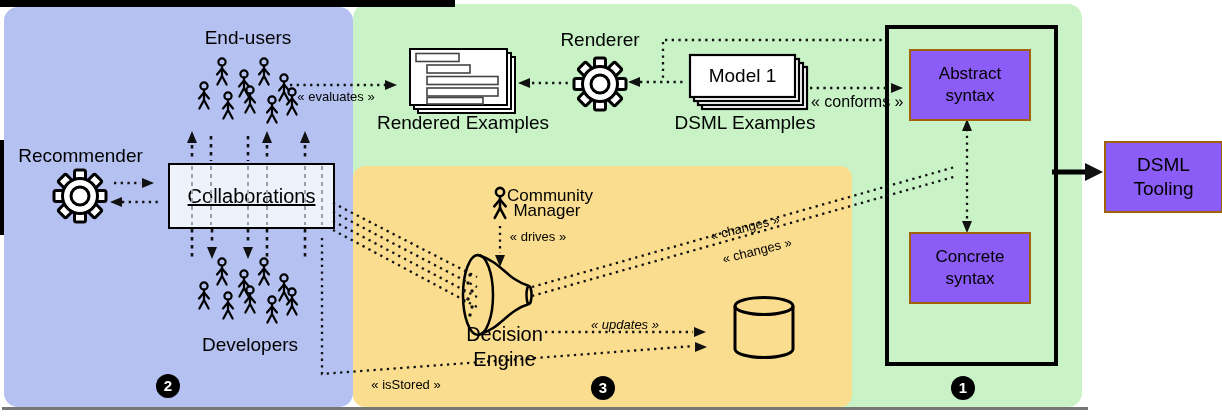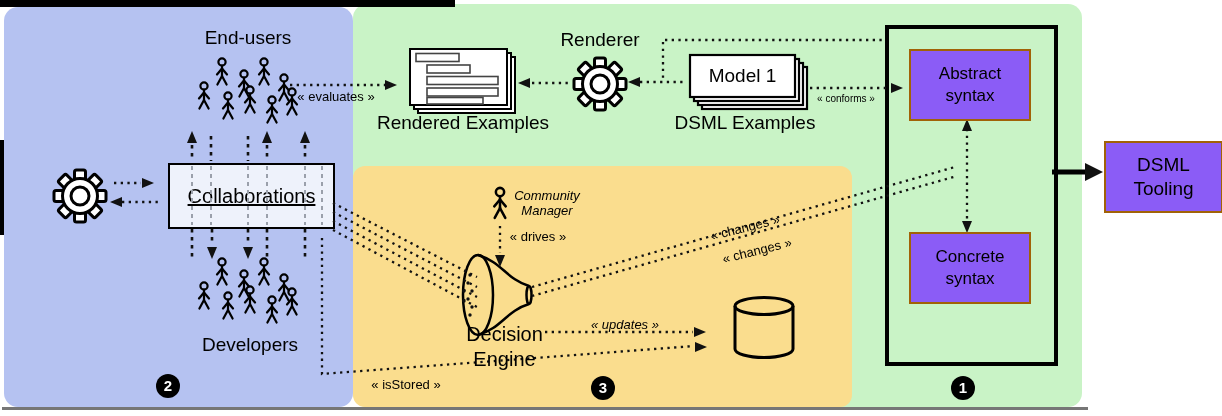--- a/index.html
+++ b/index.html
@@ -241,7 +241,7 @@
 
 
   <div class="lbl guillemet" style="left:286px;top:64px;width:100px;margin-top:25px;">« evaluates »</div>
-  <div class="lbl guillemet" style="left:811px;top:93px;width:70px;font-size:10px;">« conforms »</div>
+  <div class="lbl guillemet" style="left:811px;top:93px;width:70px;font-size:16px;">« conforms »</div>
   <div class="lbl guillemet" style="left:506px;top:229px;width:64px;">« drives »</div>
   <div class="lbl guillemet" style="left:583px;top:317px;width:84px;font-style:italic;">« updates »</div>
   <div class="lbl guillemet" style="left:364px;top:377px;width:84px;">« isStored »</div>

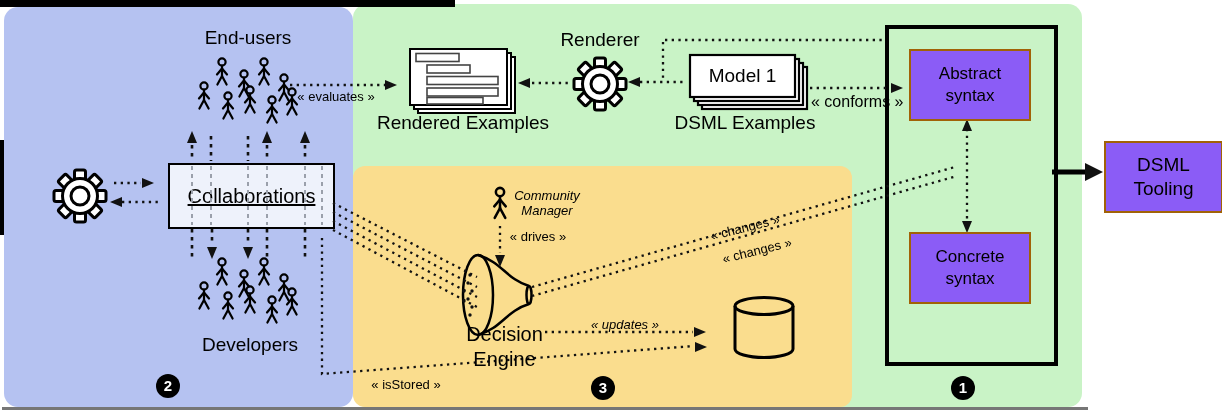--- a/index.html
+++ b/index.html
@@ -224,6 +224,7 @@
 
   <div class="lbl big" style="left:190px;top:27px;width:116px;">End-users</div>
   <div class="lbl big" style="left:192px;top:334px;width:116px;">Developers</div>
+  <div class="lbl big" style="left:8px;top:145px;width:145px;">Recommender</div>
   <div class="lbl big" style="left:553px;top:29px;width:94px;">Renderer</div>
   <div class="lbl big" style="left:368px;top:112px;width:190px;">Rendered Examples</div>
   <div class="lbl big" style="left:670px;top:112px;width:150px;">DSML Examples</div>

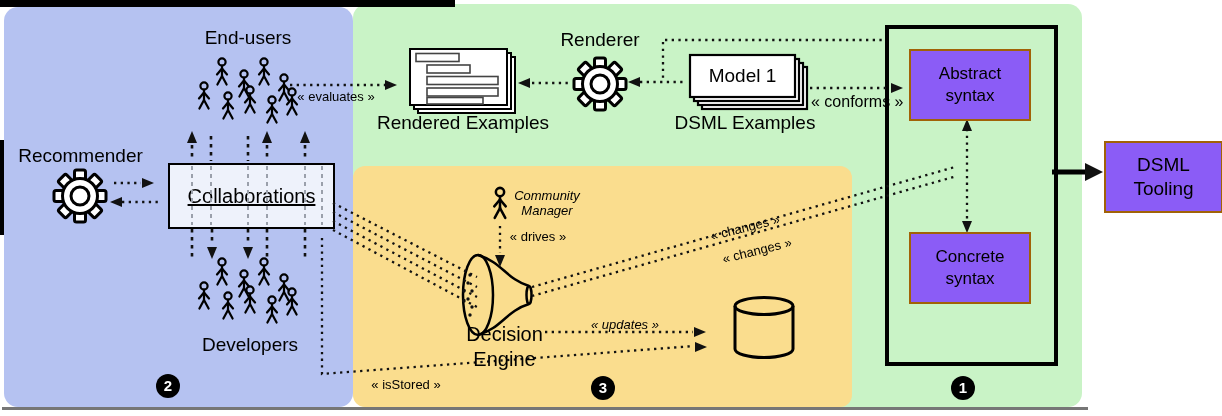--- a/index.html
+++ b/index.html
@@ -230,7 +230,7 @@
   <div class="lbl big" style="left:670px;top:112px;width:150px;">DSML Examples</div>
   <div class="lbl big" style="left:690px;top:55px;width:105px;height:36px;line-height:42px;">Model 1</div>
 
-  <div class="lbl" style="left:507px;top:188px;width:80px;font-size:13px;line-height:15px;font-style:italic;">
+  <div class="lbl" style="left:507px;top:188px;width:80px;font-size:17px;line-height:15px;">
     <span>Community</span><br>
     <span>Manager</span>
   </div>

